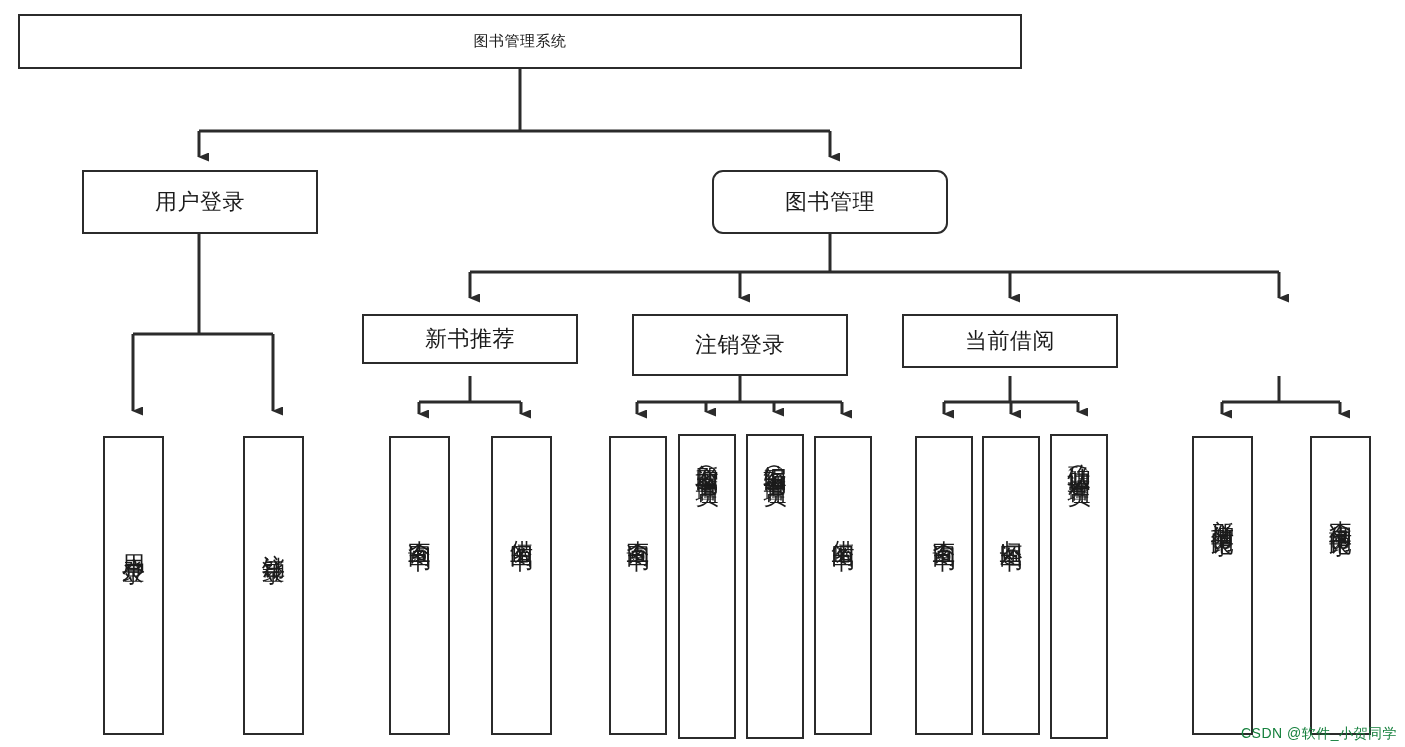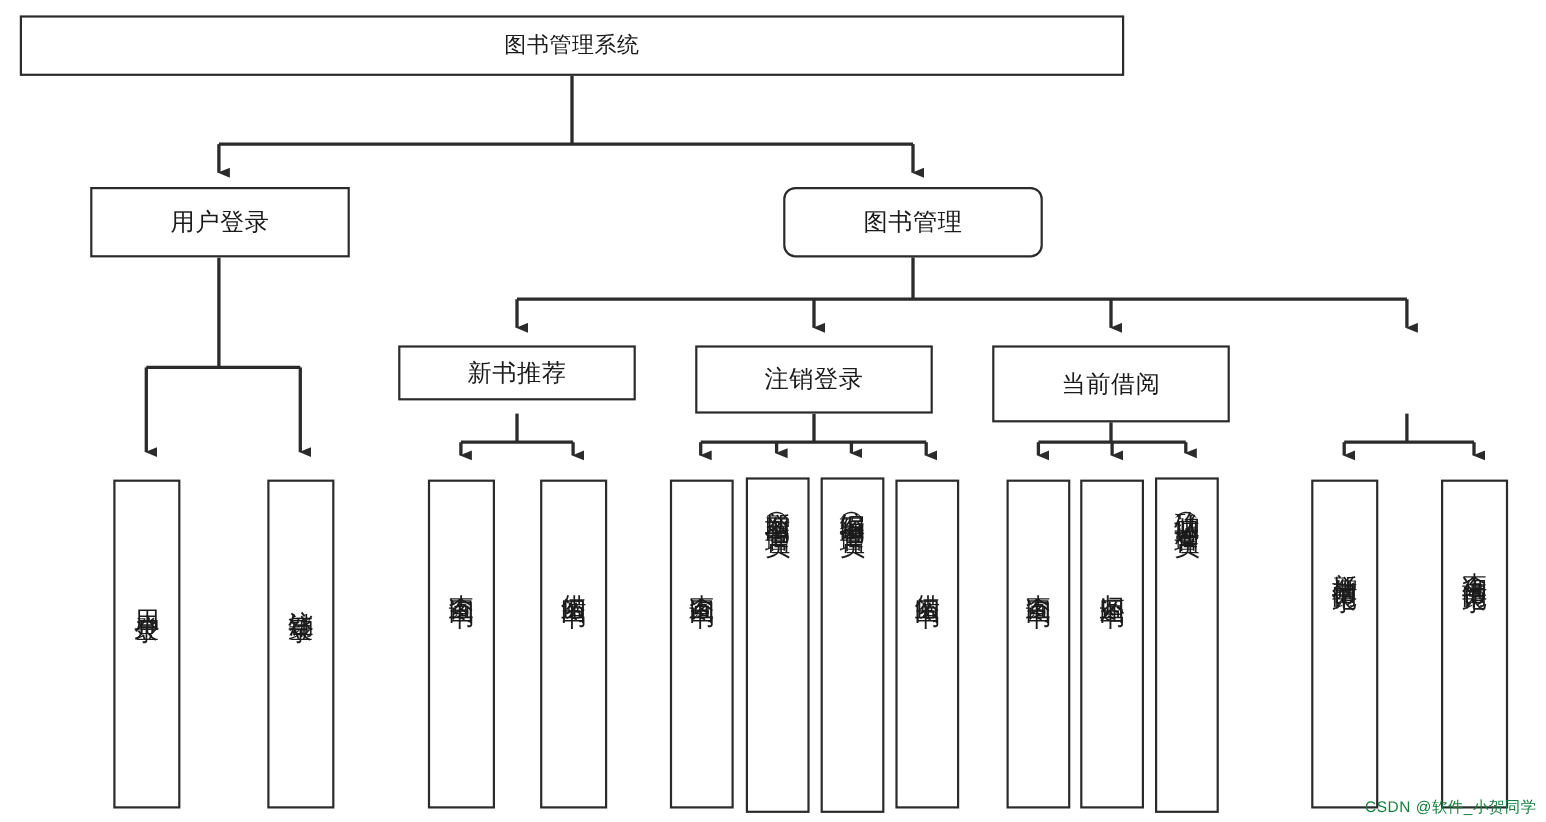--- a/index.html
+++ b/index.html
@@ -44,7 +44,7 @@
     font-size: 22px;
   }
   .node.root .cap {
-    font-size: 20px;
+    font-size: 15px;
   }
   .node.vert {
     align-items: flex-start;

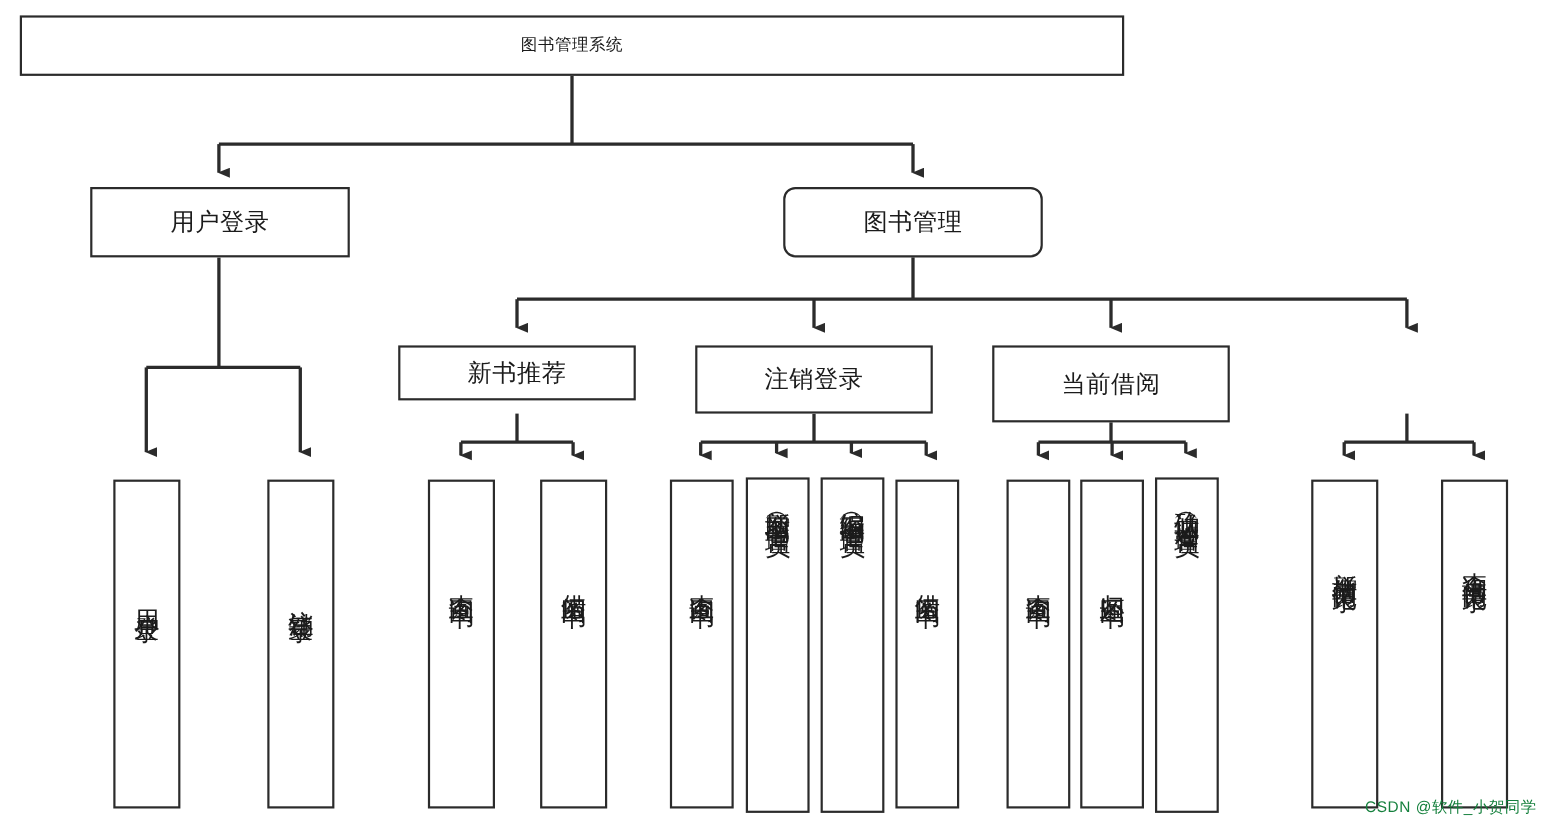--- a/index.html
+++ b/index.html
@@ -152,7 +152,7 @@
   <div class="node horiz" style="left:632px; top:314px; width:216px; height:62px;">
     <span class="cap">注销登录</span>
   </div>
-  <div class="node horiz" style="left:902px; top:314px; width:216px; height:70px;">
+  <div class="node horiz" style="left:902px; top:314px; width:216px; height:54px;">
     <span class="cap">当前借阅</span>
   </div>
 

